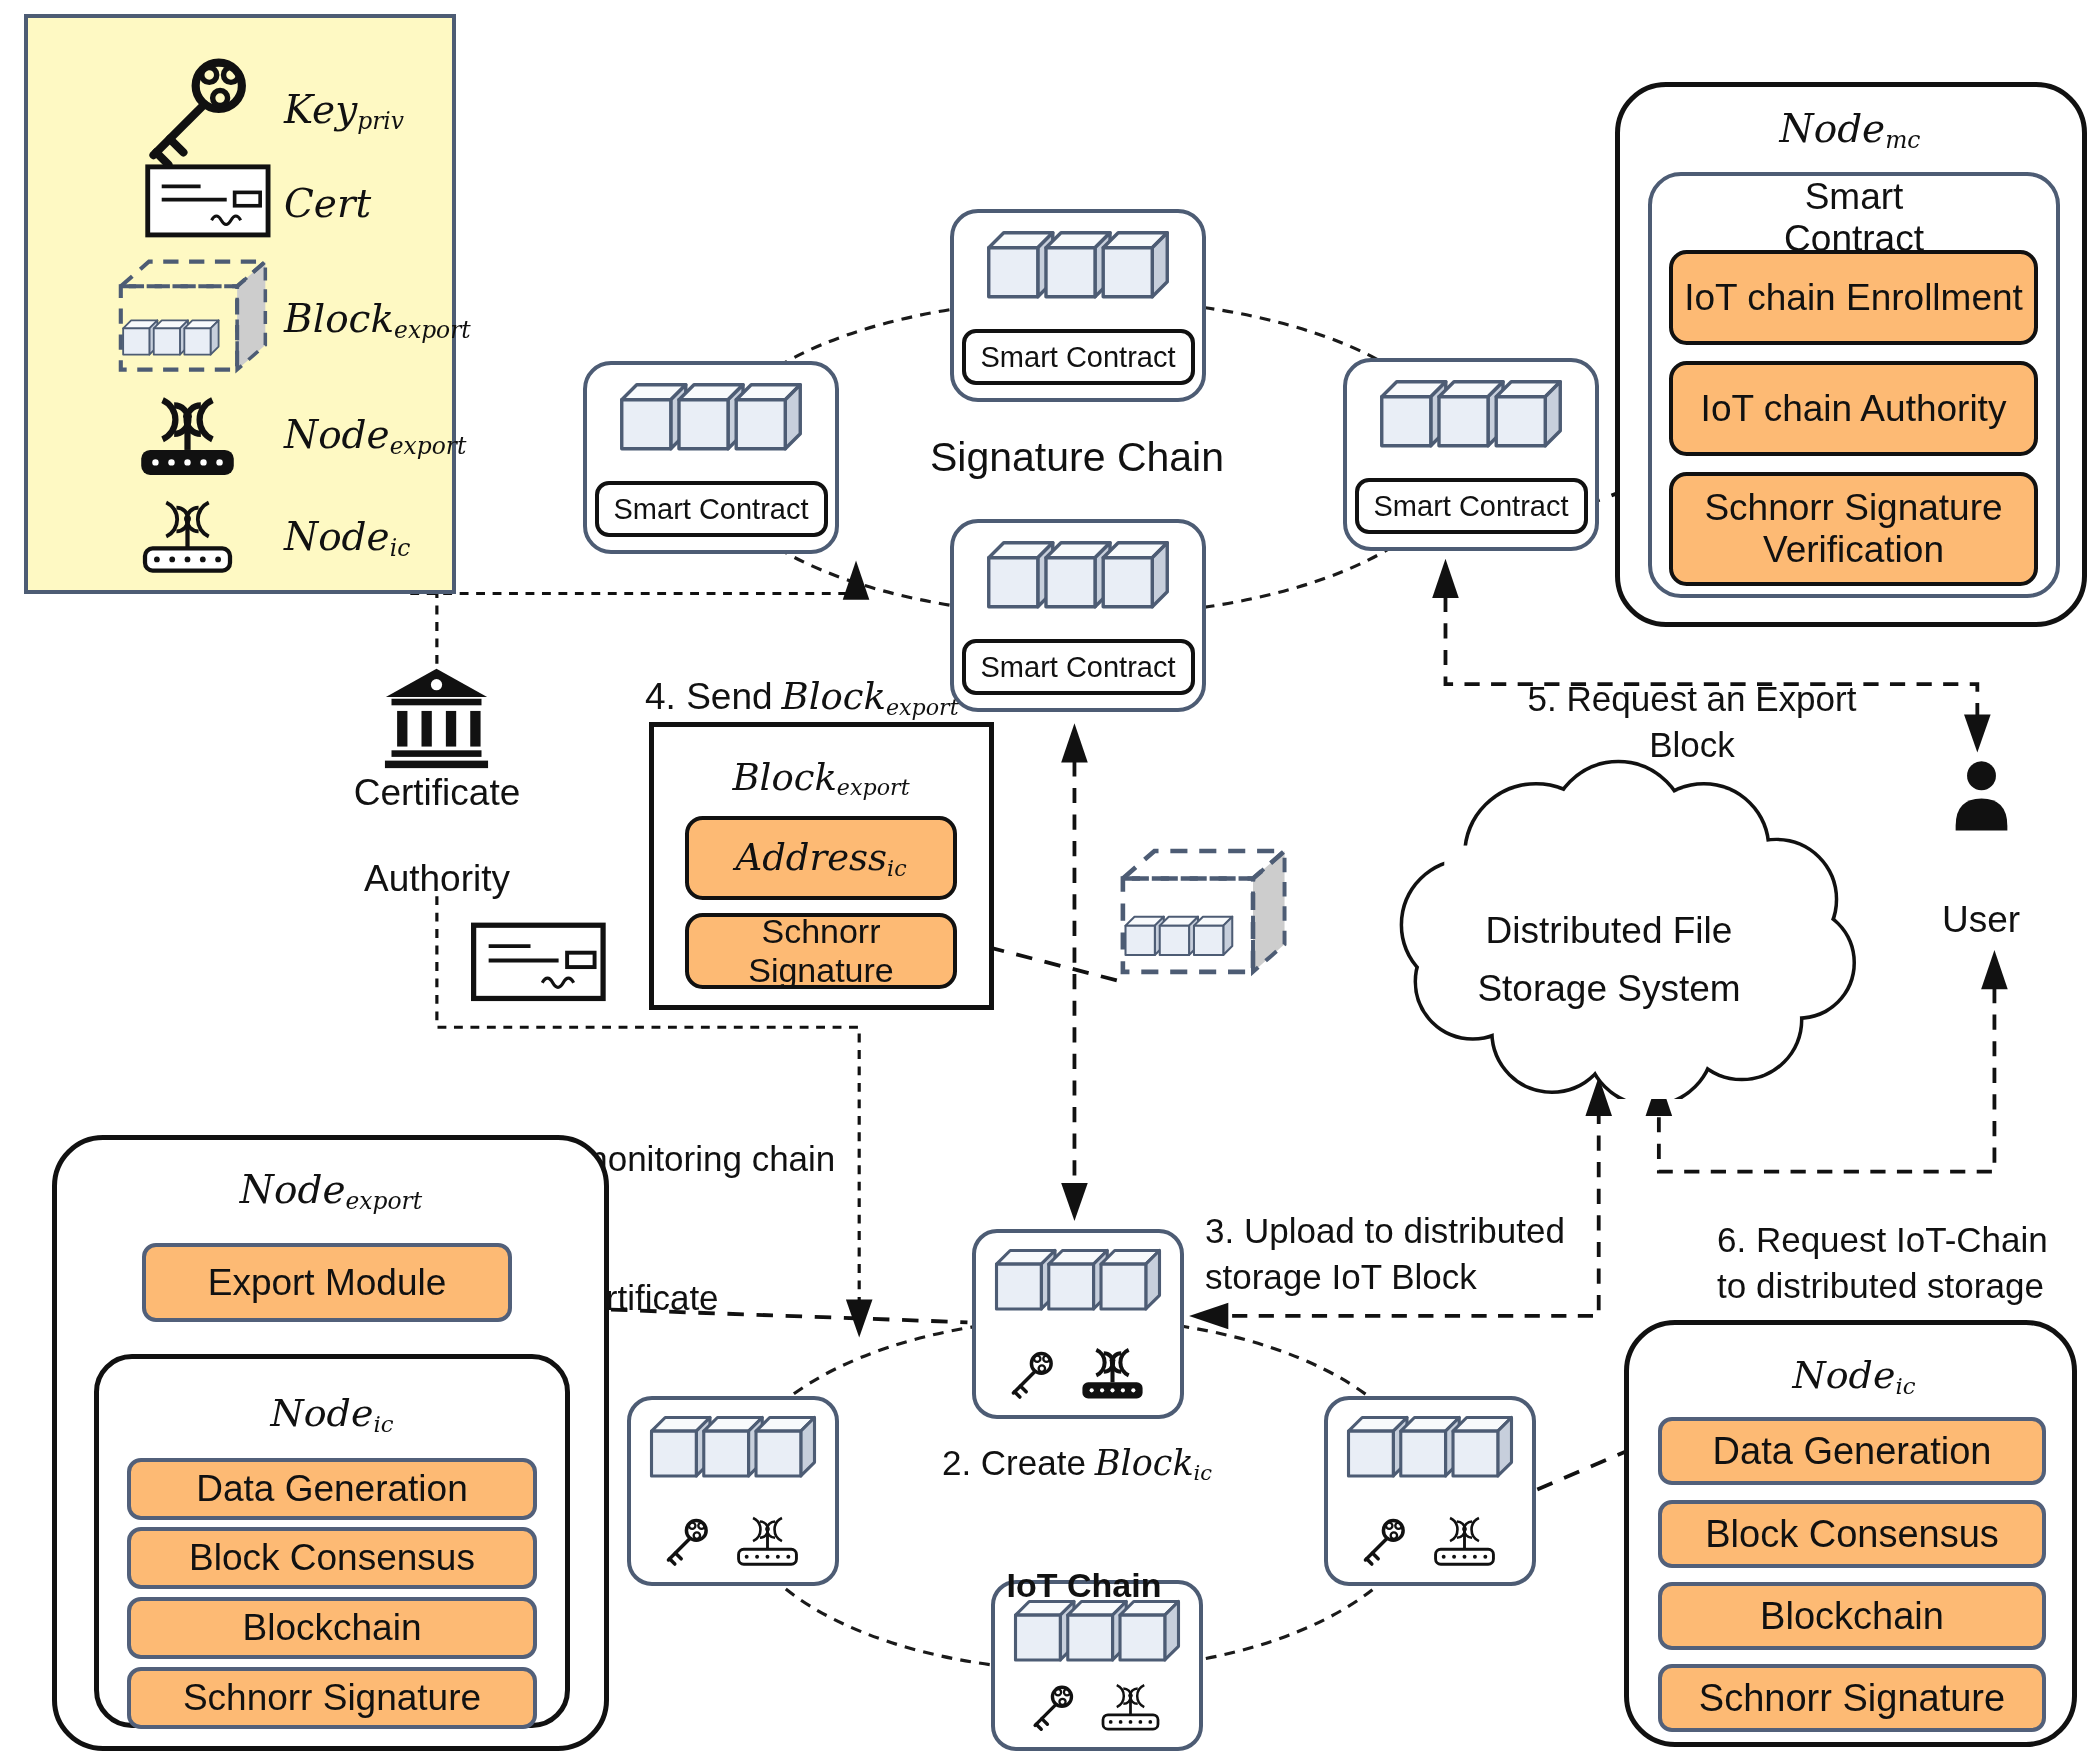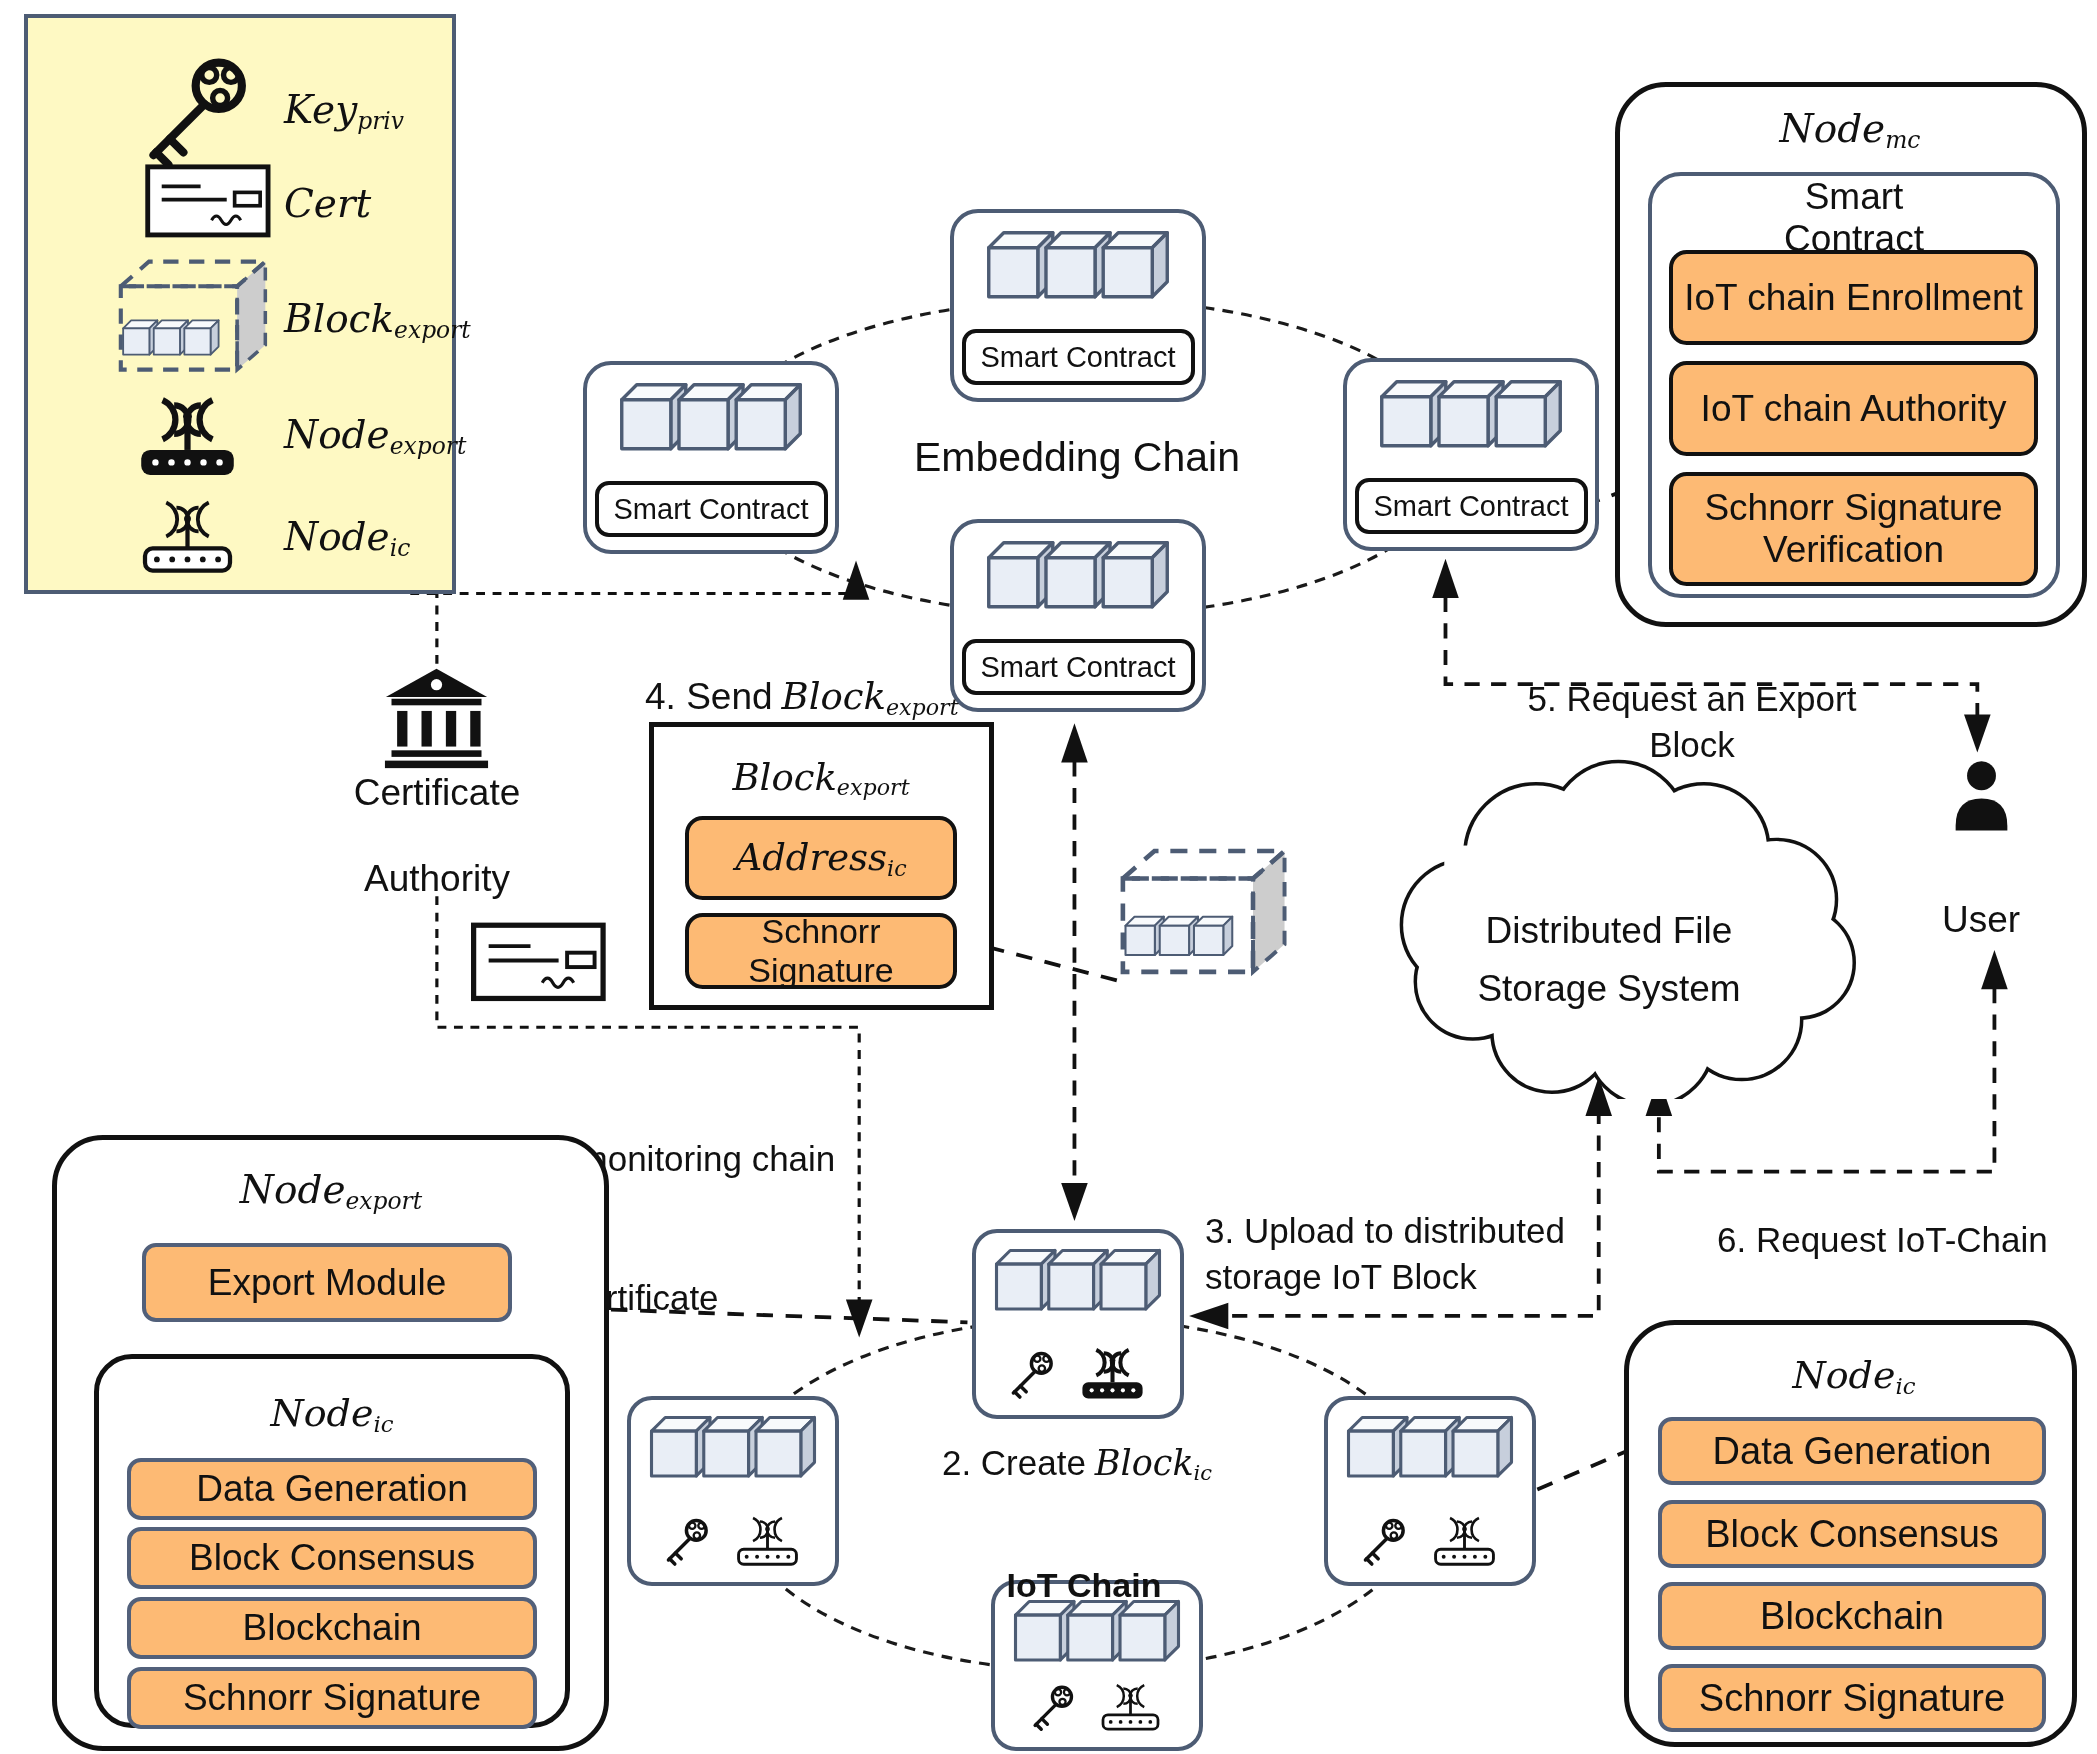--- a/index.html
+++ b/index.html
@@ -216,7 +216,7 @@
     <div class="scbox"><span>Smart Contract</span></div>
   </div>
   <div class="lbl center" style="left:1077px;top:457px;font-size:41px">
-    <span>Embedding Chain</span>
+    <span>Signature Chain</span>
   </div>
 
   <div class="outer-black" style="left:1615px;top:82px;width:472px;height:545px"></div>

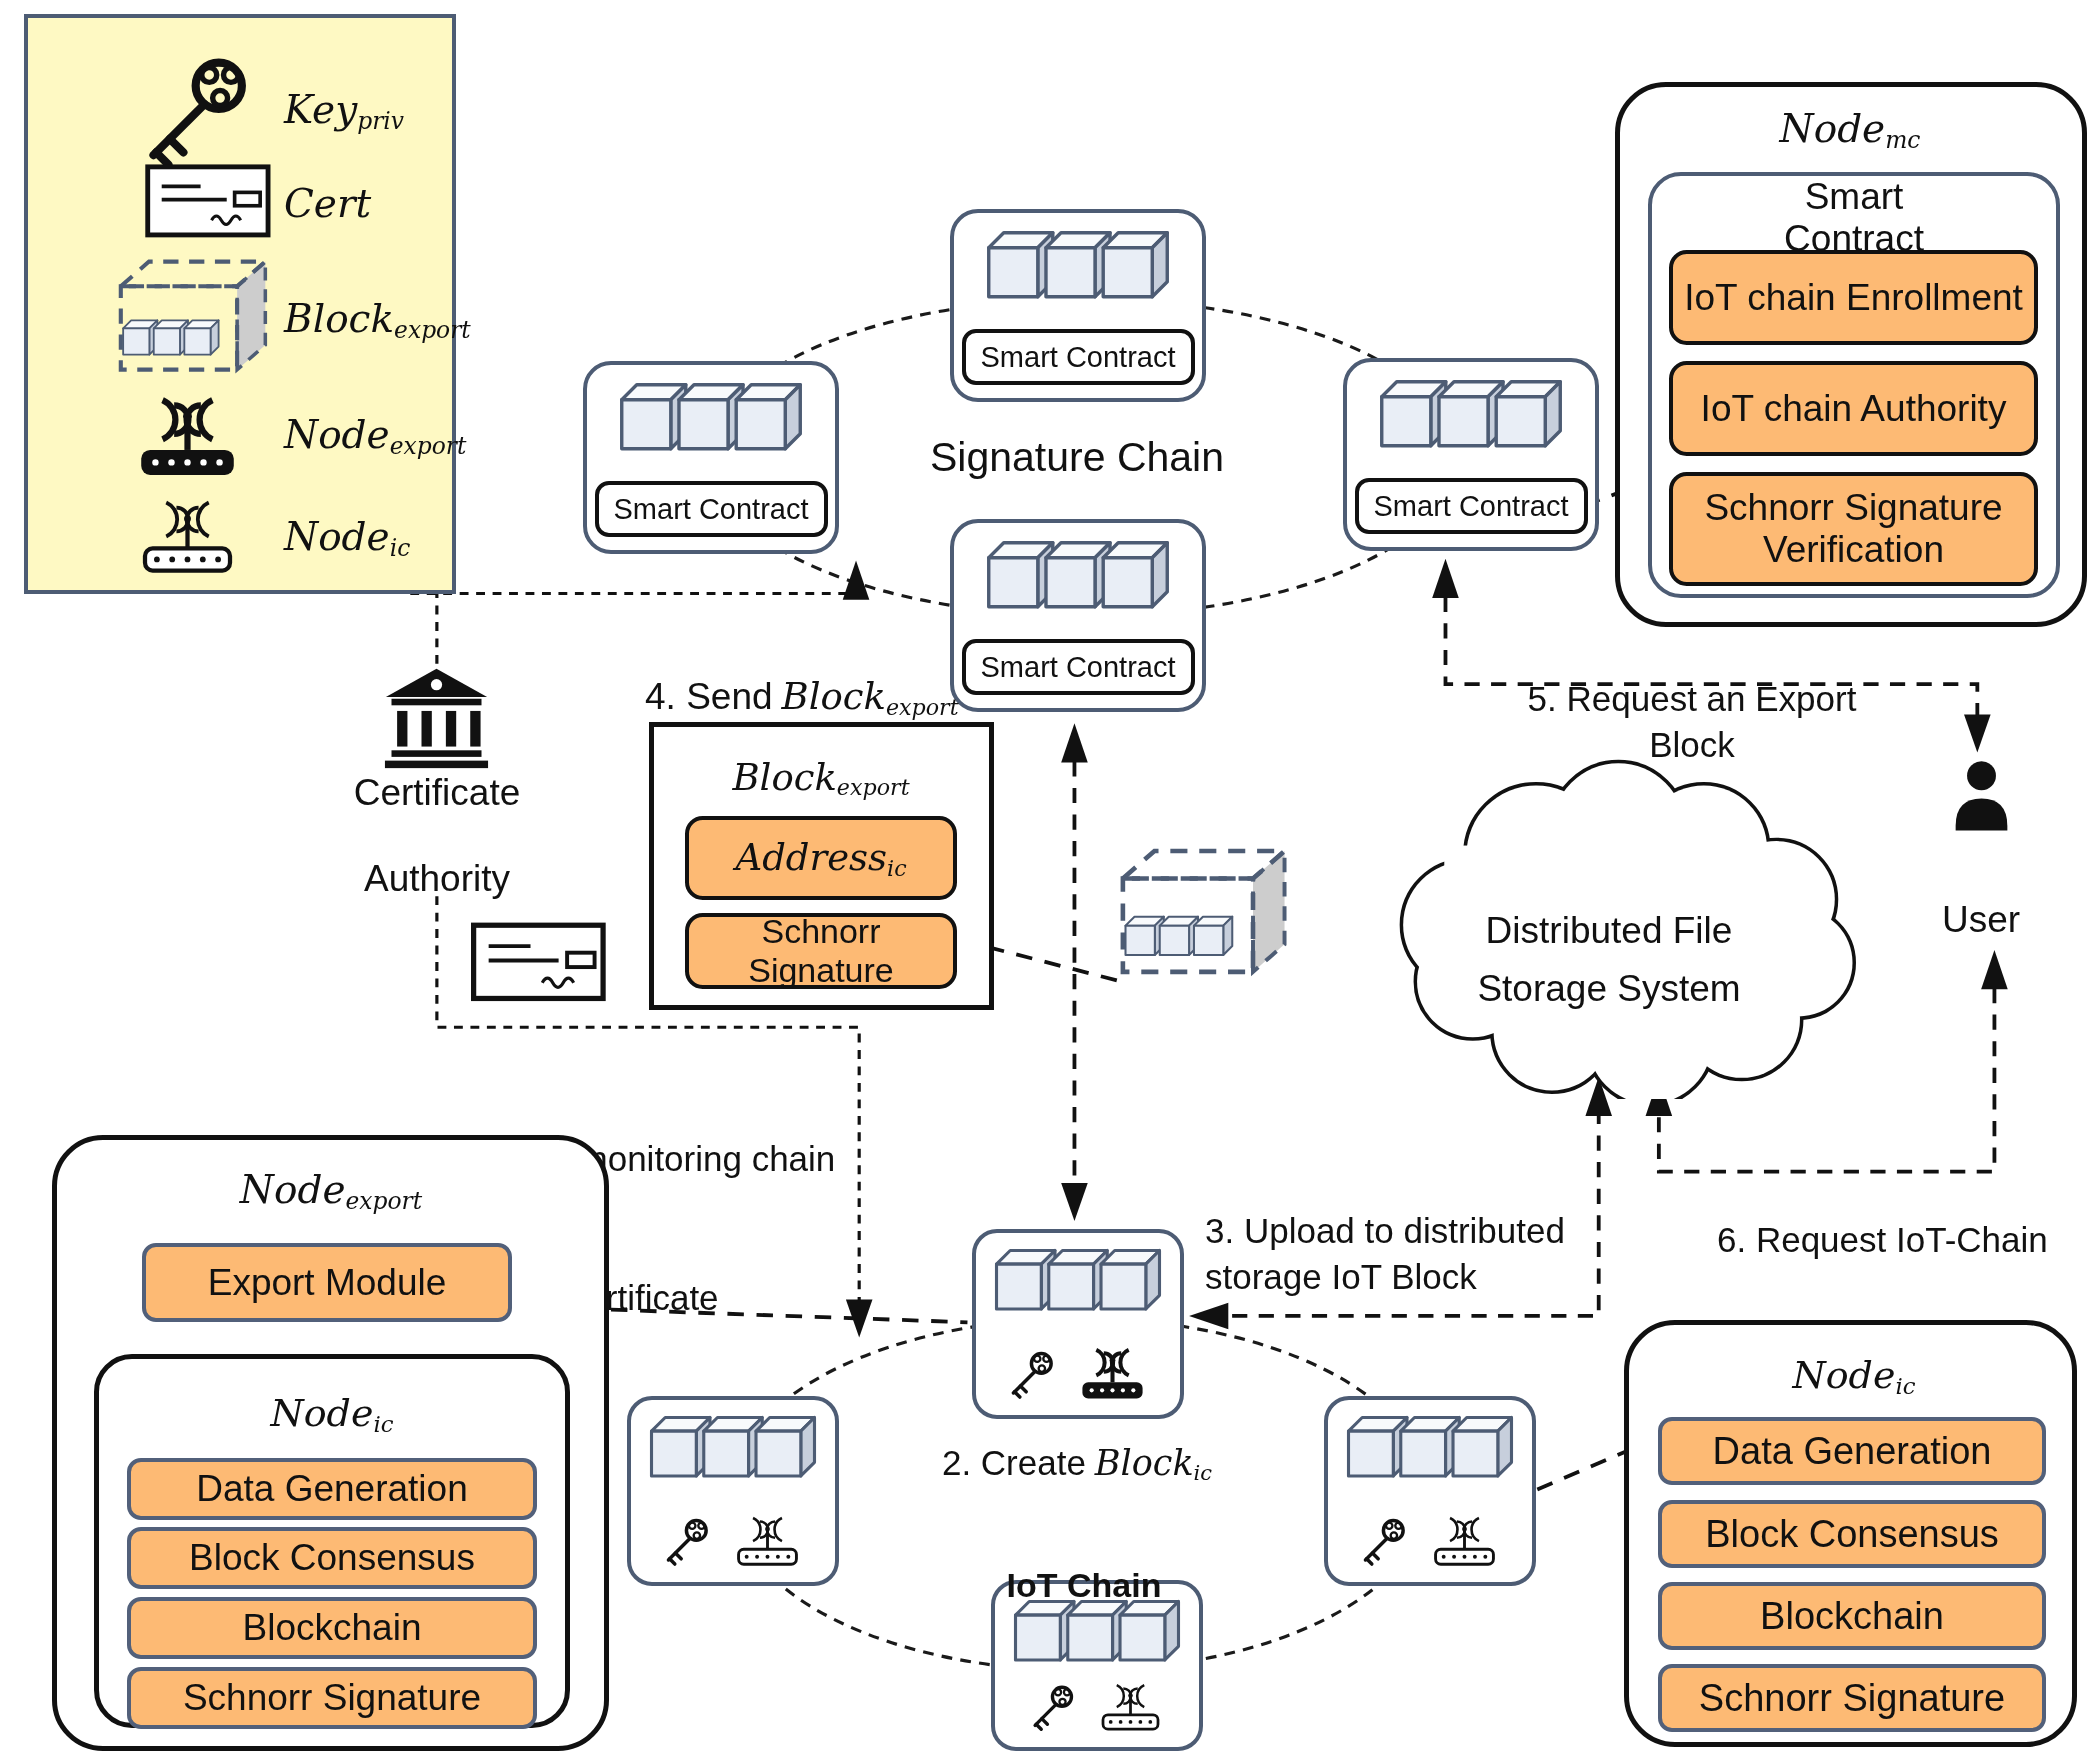--- a/index.html
+++ b/index.html
@@ -277,6 +277,7 @@
   </div>
   <div class="lbl" style="left:1717px;top:1217px">
     <div>6. Request IoT-Chain</div>
+    <div>to distributed storage</div>
   </div>
 
   <svg class="abs" style="left:1362px;top:744px" width="500" height="355" viewBox="0 0 790 560">

